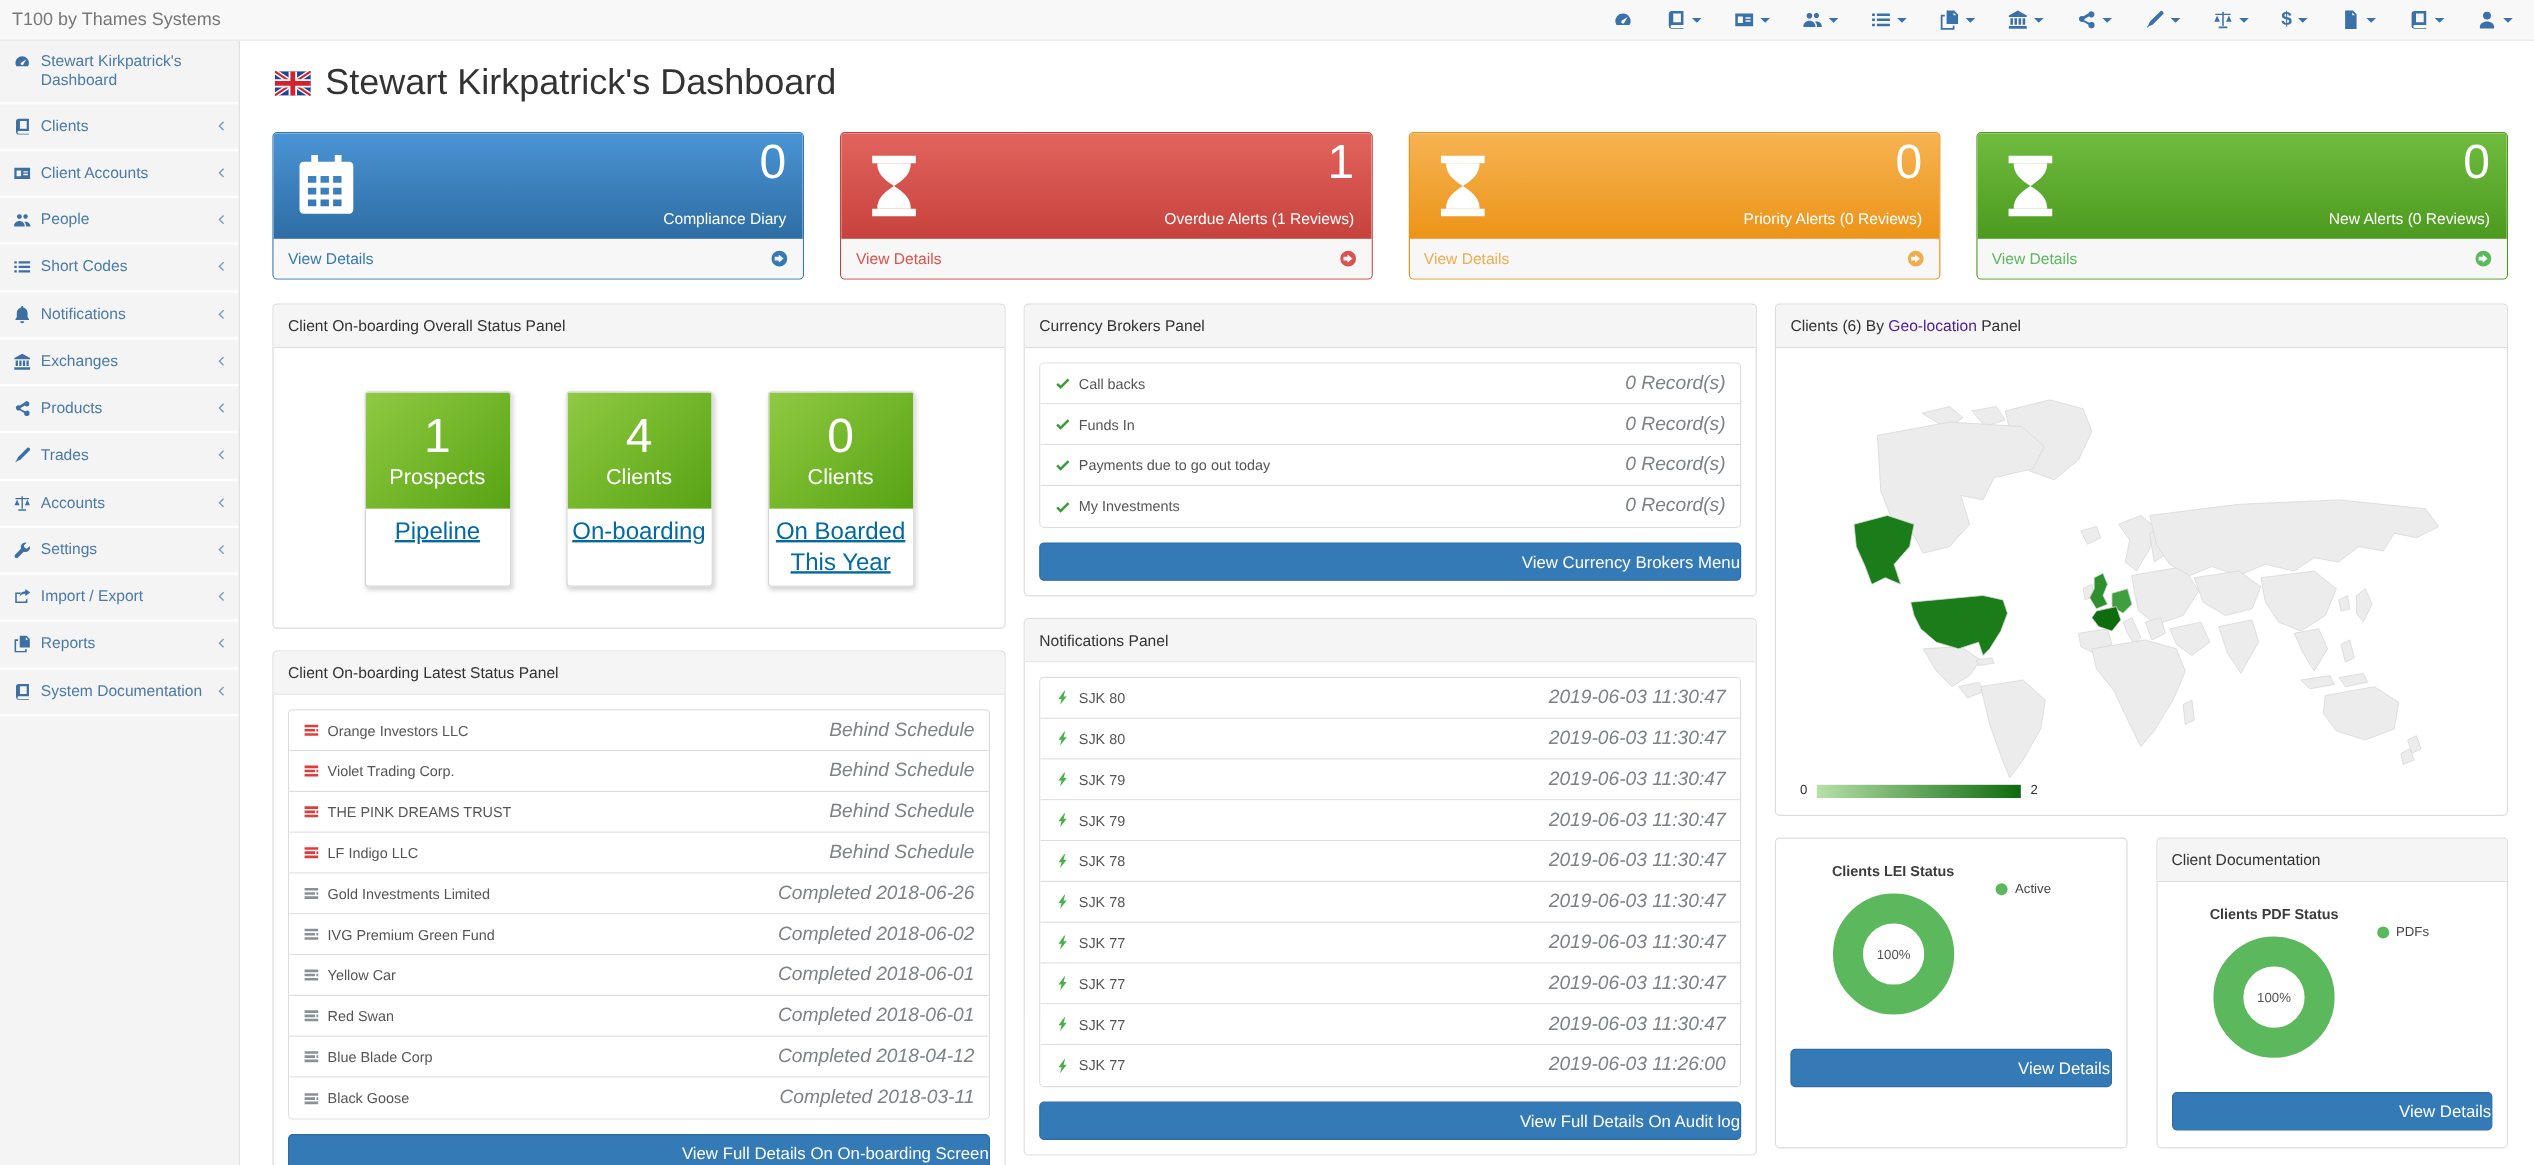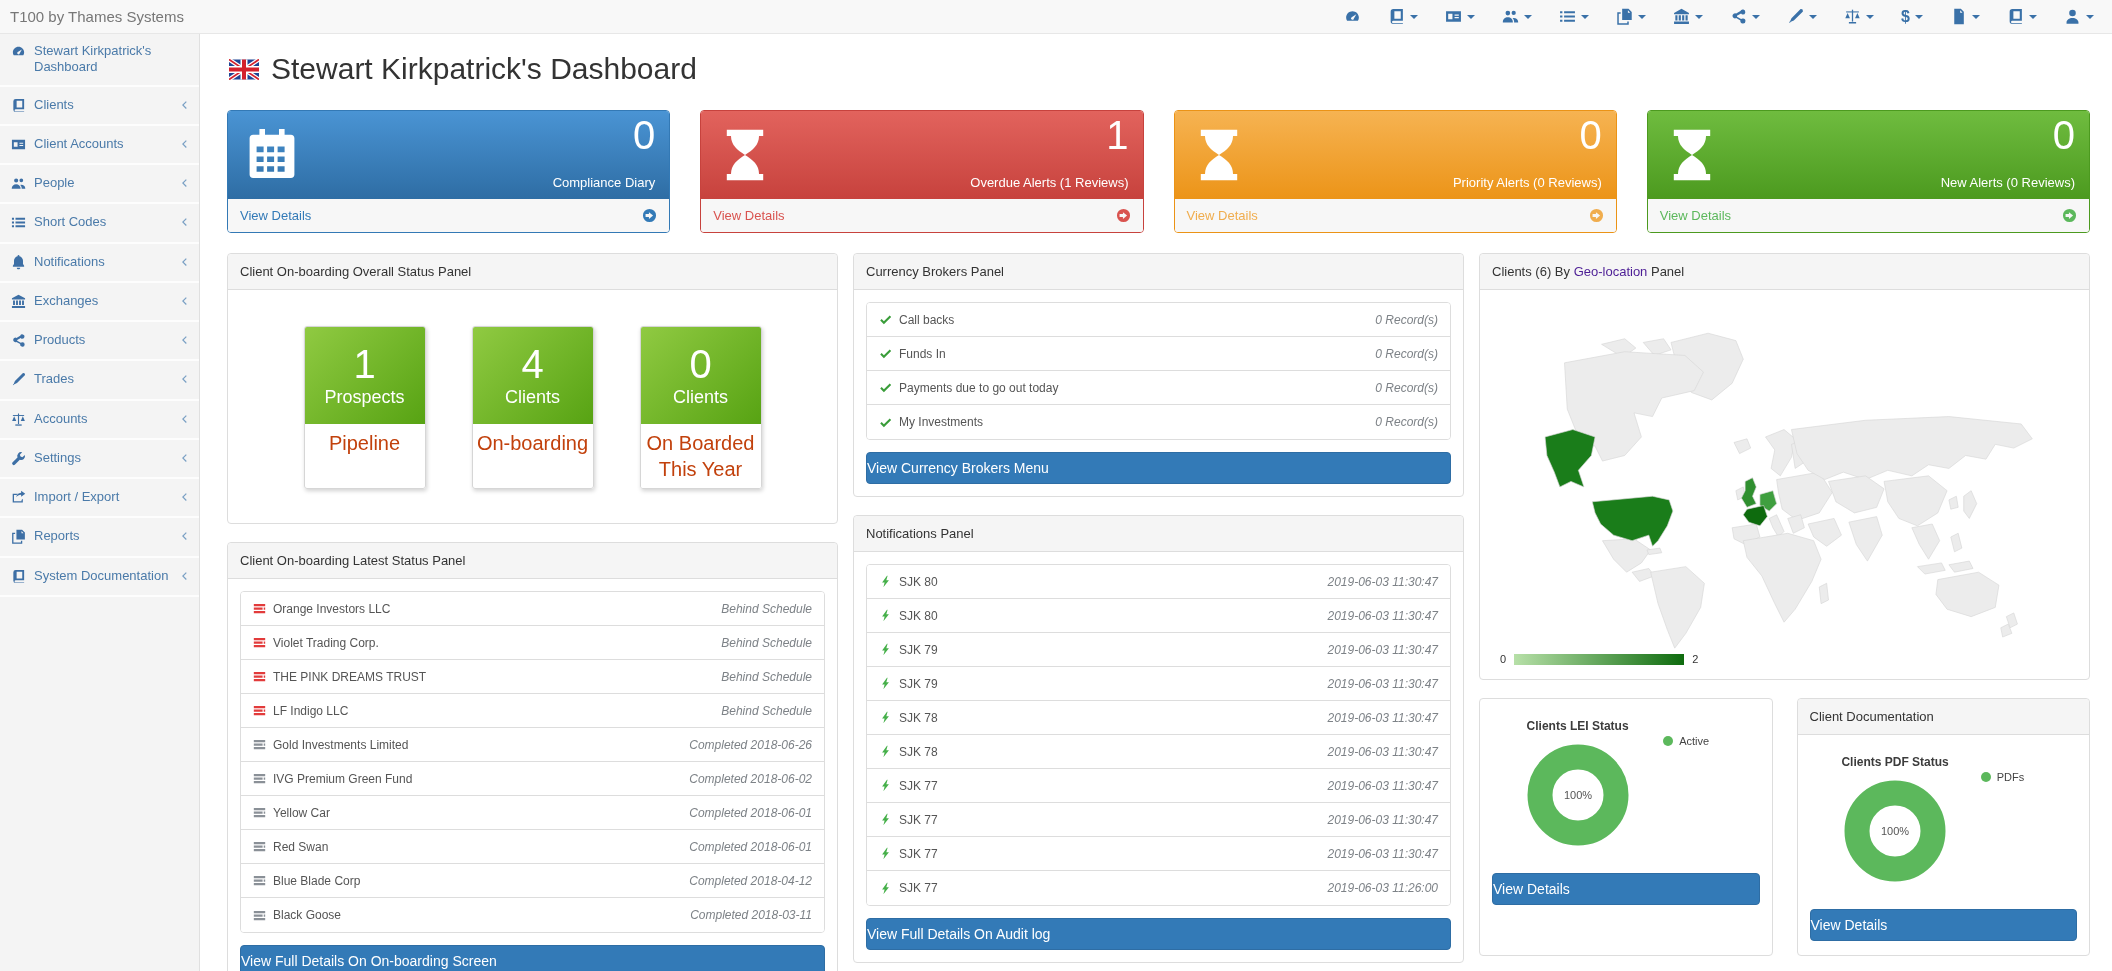--- a/index.html
+++ b/index.html
@@ -77,7 +77,7 @@
   .lg-row:last-child { border-bottom:none; }
   .lg-left { display:flex; align-items:center; gap:7px; }
   .lg-left svg { width:13px; height:13px; flex:none; }
-  .muted-i { font-style:italic; color:#7d8287; font-size:12px; }
+  .muted-i { font-style:italic; color:#7d8287; font-size:16px; }
   .check-icon { fill:#3a9d3a; }
   .bolt-icon { fill:#46b04a; }
   .lg-row[data-status="behind"] .tasks-icon { fill:#e23b3b; }

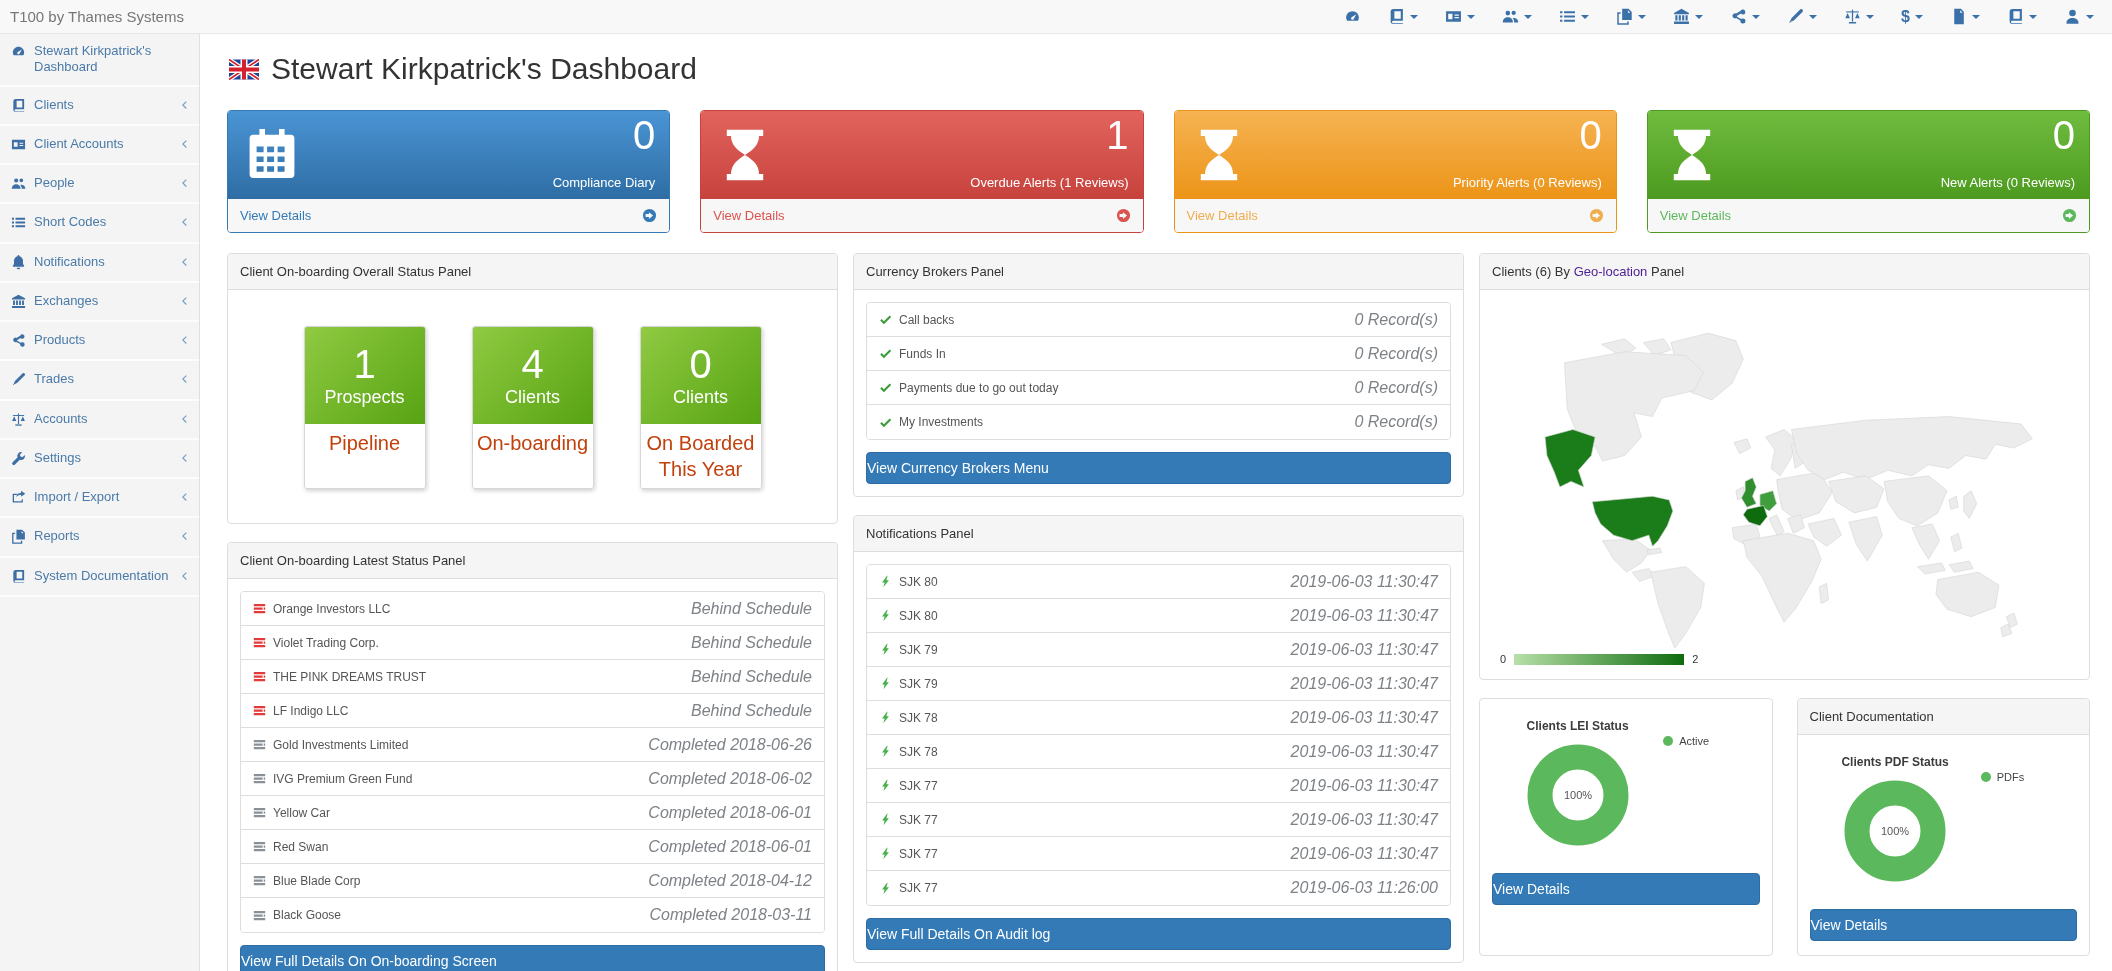--- a/index.html
+++ b/index.html
@@ -67,8 +67,8 @@
               display:flex; flex-direction:column; justify-content:center; gap:2px; }
   .tile-num { font-size:40px; line-height:1.05; }
   .tile-sub { font-size:18px; }
-  .tile-bottom { background:#fff; color:#c2410c; font-size:20px; min-height:58px; padding:6px 4px;
-                 display:flex; align-items:flex-start; justify-content:center; line-height:1.3; }
+  .tile-bottom { background:#fff; color:#0369a1; font-size:20px; min-height:58px; padding:6px 4px;
+                 display:flex; align-items:flex-start; justify-content:center; line-height:1.3;text-decoration:underline; }
 
   
   .lg { border:1px solid #ddd; border-radius:4px; overflow:hidden; }

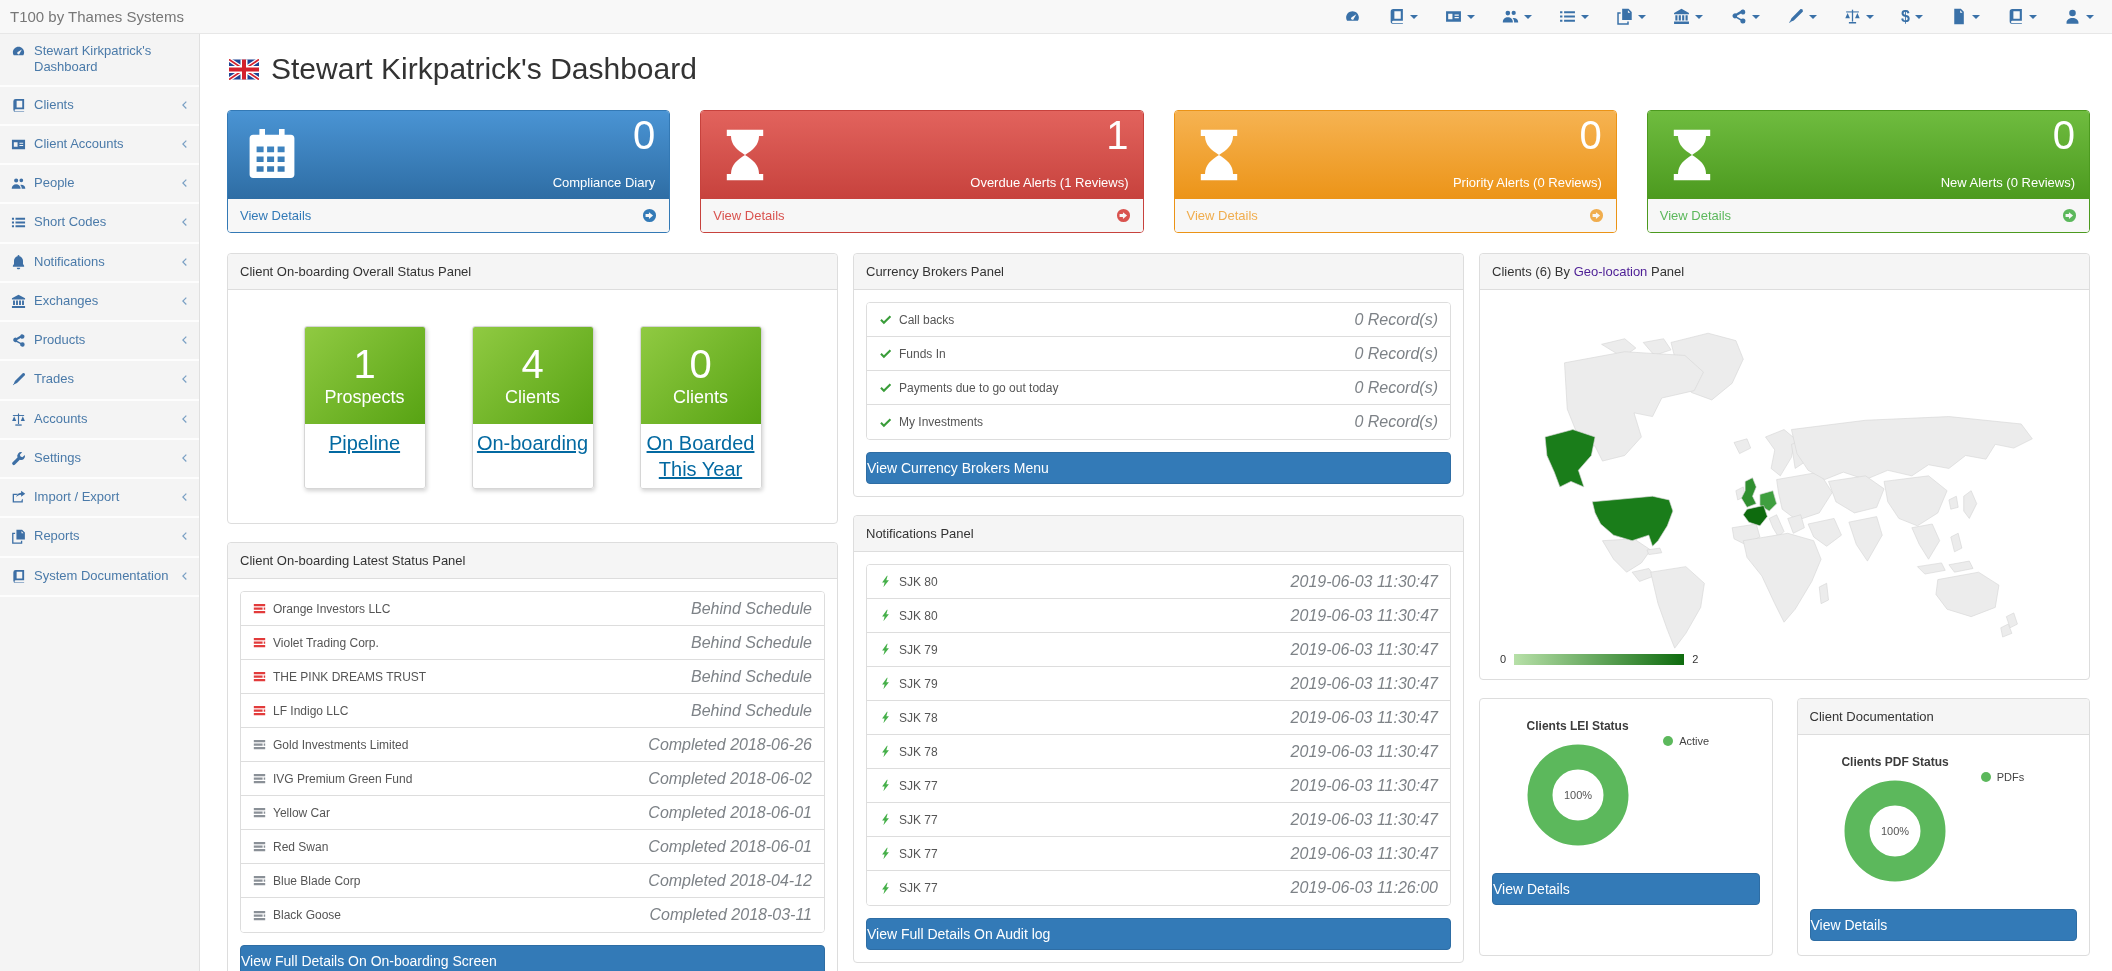--- a/index.html
+++ b/index.html
@@ -84,7 +84,7 @@
   .lg-row[data-status="completed"] .tasks-icon { fill:#8a9097; }
 
   .btn { display:block; width:100%; background:#337ab7; border:1px solid #2e6da4; color:#fff;
-         text-align:left; font-size:14px; padding:7px 0; border-radius:4px; margin-top:12px; cursor:pointer;
+         text-align:right; font-size:14px; padding:7px 0; border-radius:4px; margin-top:12px; cursor:pointer;
          font-family:inherit; }
 
   

